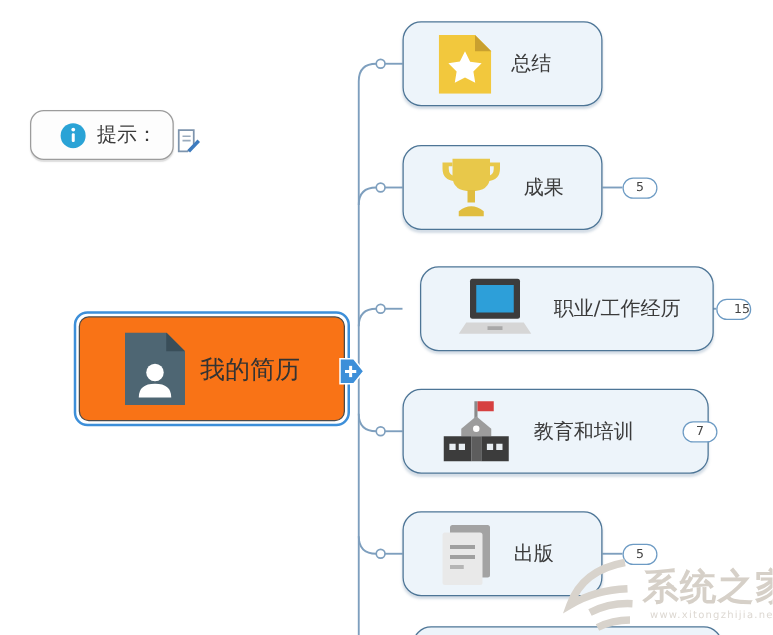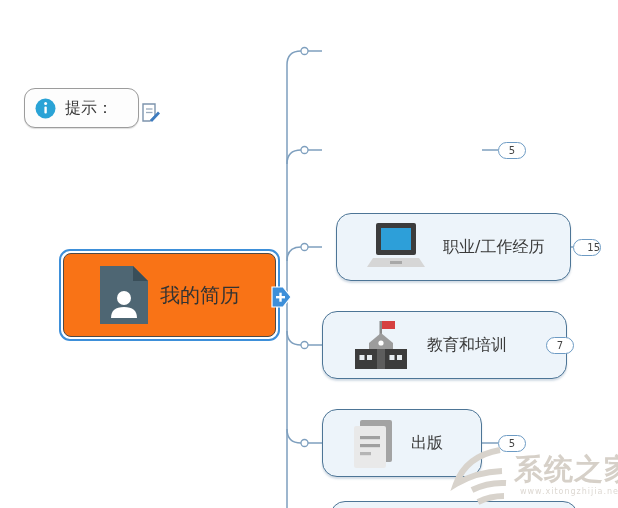--- a/index.html
+++ b/index.html
@@ -146,6 +146,16 @@
     </svg>
   </span>
 
+  <div class="branch-node b-summary">
+    <span>
+      <svg width="42" height="47" viewBox="0 0 42 47">
+        <path d="M0,0 h29 l13,13 v34 h-42 z" fill="#f2c83d"></path>
+        <path d="M29,0 l13,13 h-13 z" fill="#c9a02f"></path>
+        <path d="M21,13 l4.1,8.3 9.2,1.3 -6.6,6.5 1.5,9.1 -8.2,-4.3 -8.2,4.3 1.5,-9.1 -6.6,-6.5 9.2,-1.3 z" fill="#fff"></path>
+      </svg>
+    </span>
+    <span class="branch-label">总结</span>
+  </div>
 
 
   <div class="branch-node b-career">

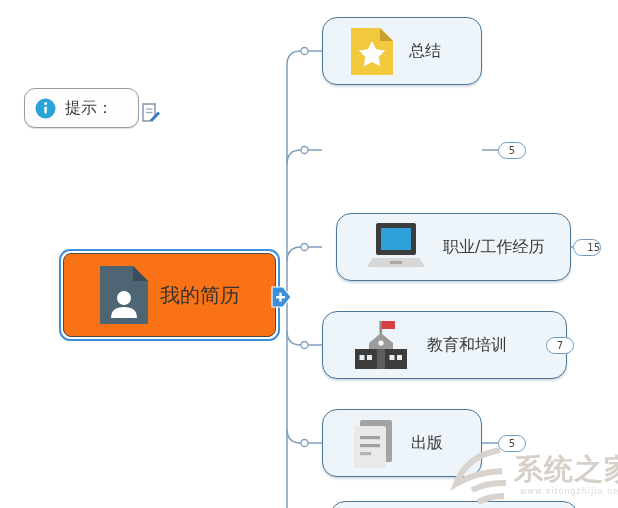--- a/index.html
+++ b/index.html
@@ -19,6 +19,7 @@
     border:1px solid #9c9c9c; border-radius:11px; background:#fdfdfd;
     display:flex; align-items:center; padding-left:10px; z-index:3;
     box-shadow:0 1px 1px rgba(120,120,120,0.25);
+    justify-content:center;
   }
   .tip-node .tip-label { font-size:16px; margin-left:9px; color:#3a3a3a; }
   .notes-icon { position:absolute; left:141px; top:103px; z-index:3; }

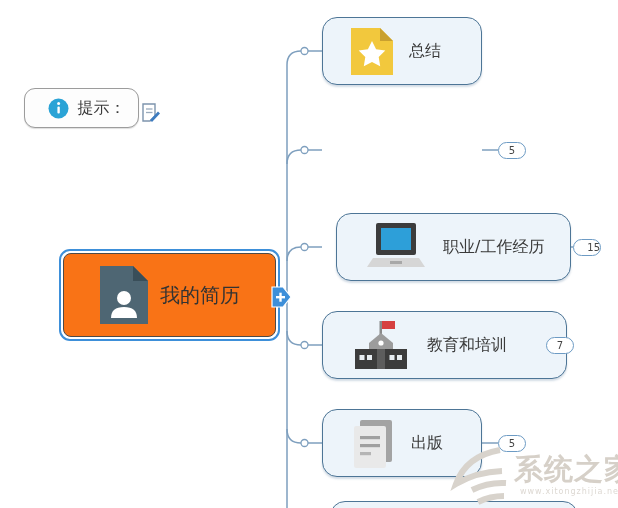--- a/index.html
+++ b/index.html
@@ -158,6 +158,18 @@
     <span class="branch-label">总结</span>
   </div>
 
+  <div class="branch-node b-results">
+    <span>
+      <svg width="52" height="50" viewBox="0 0 52 50">
+        <path d="M11,2 h30 v14 q0,12 -15,12 q-15,0 -15,-12 z" fill="#e8c84a"></path>
+        <path d="M11,5 h-8 v5 q0,9 10,10 l0,-4 q-5,-1 -5,-6 v-2 h3 z" fill="#e8c84a"></path>
+        <path d="M41,5 h8 v5 q0,9 -10,10 l0,-4 q5,-1 5,-6 v-2 h-3 z" fill="#e8c84a"></path>
+        <rect x="23" y="27" width="6" height="10" fill="#e0bd3f"></rect>
+        <path d="M16,44 q10,-8 20,0 l0,4 h-20 z" fill="#e0bd3f"></path>
+      </svg>
+    </span>
+    <span class="branch-label">成果</span>
+  </div>
 
   <div class="branch-node b-career">
     <span>

